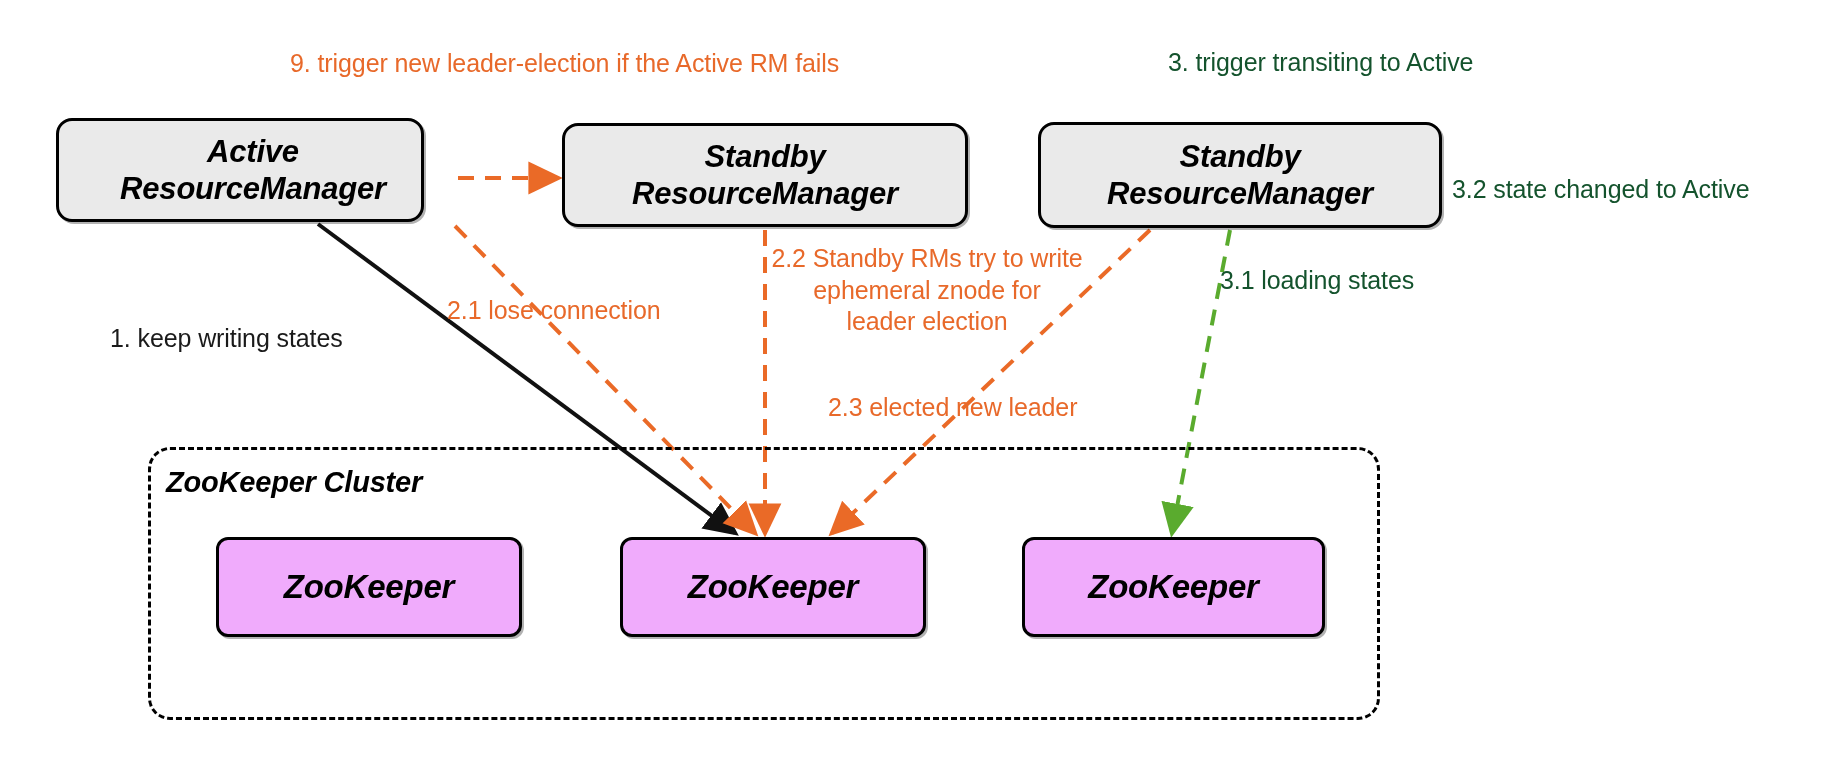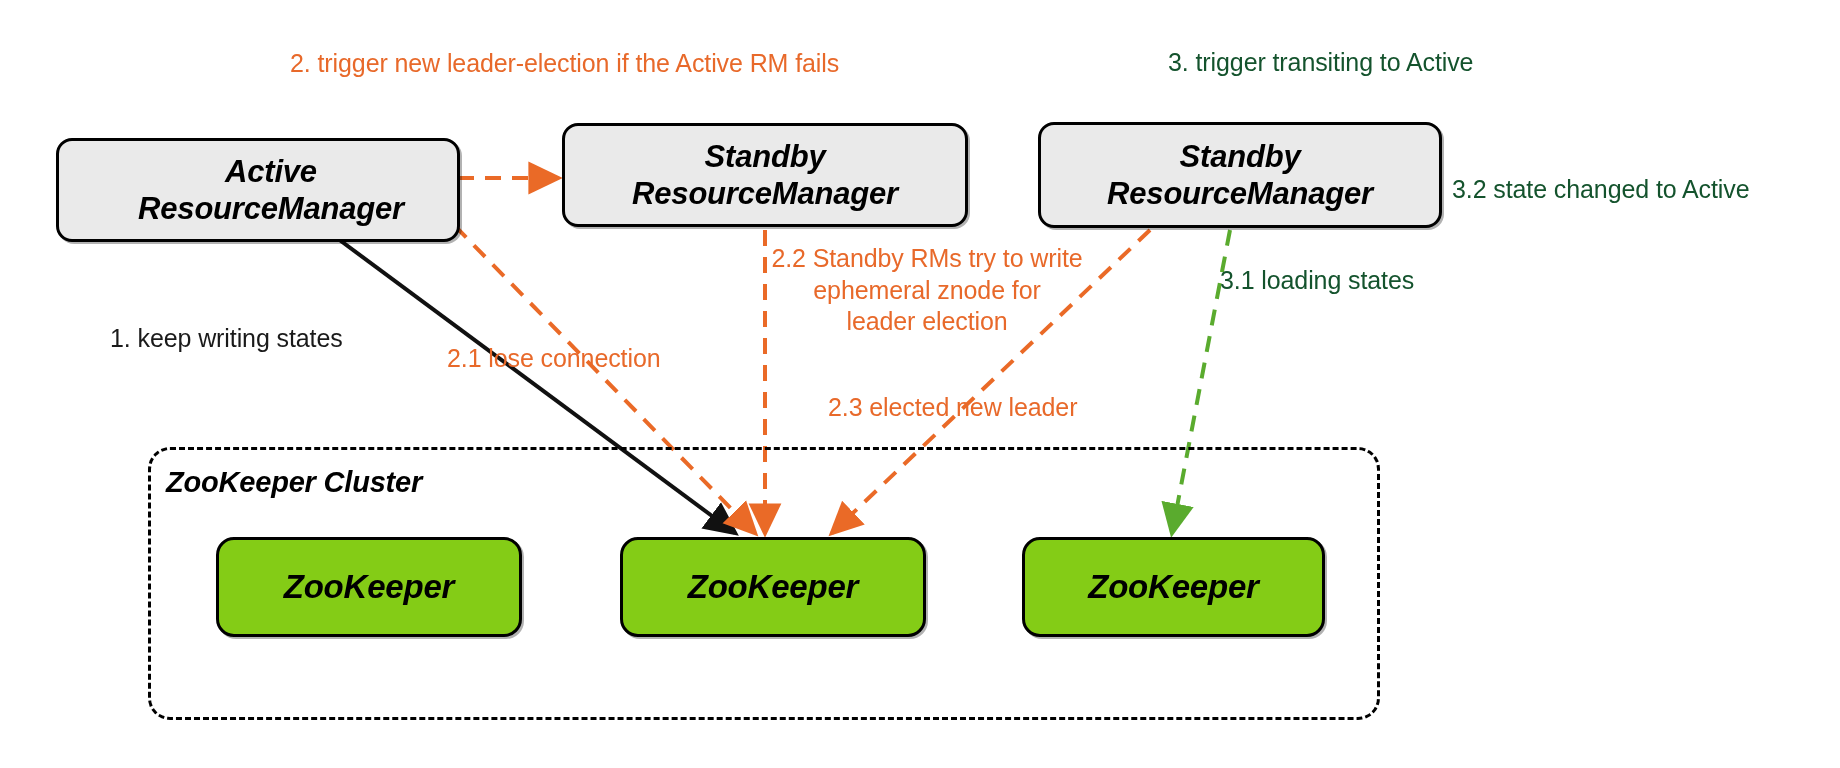--- a/index.html
+++ b/index.html
@@ -148,7 +148,7 @@
 
   <div class="label black" style="left:110px; top:323px;">1. keep writing states</div>
 
-  <div class="label orange" style="left:290px; top:48px;">2. trigger new leader-election if the Active RM fails</div>
+  <div class="label orange" style="left:290px; top:48px;">9. trigger new leader-election if the Active RM fails</div>
 
   <div class="label orange" style="left:447px; top:295px;margin-top:48px;">2.1 lose connection</div>
 

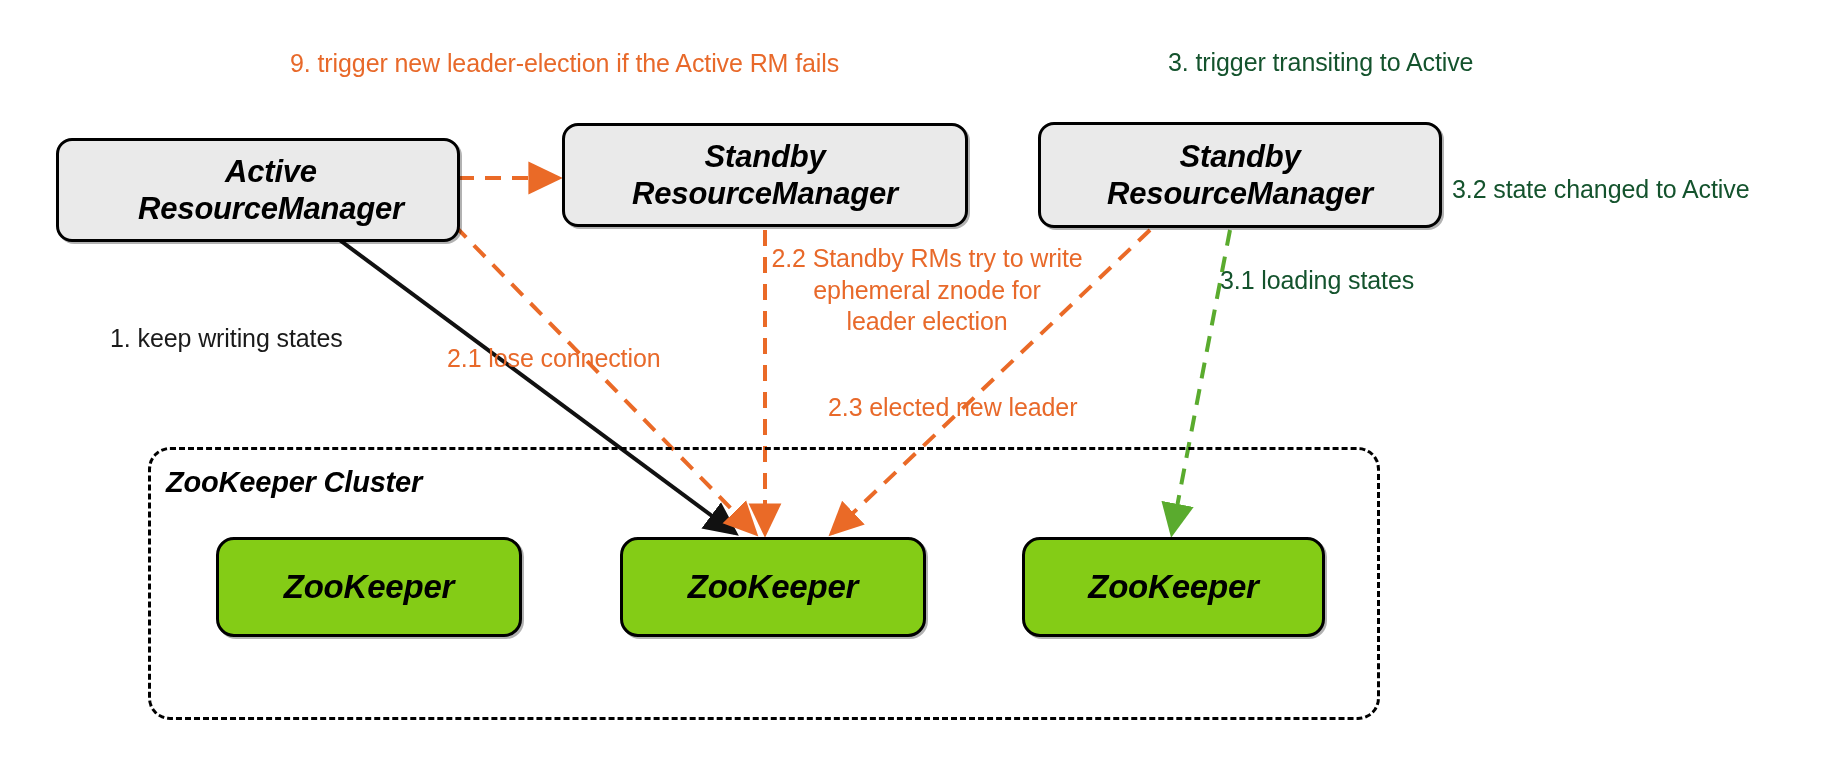--- a/index.html
+++ b/index.html
@@ -118,7 +118,7 @@
     <line x1="1230" y1="230" x2="1172" y2="533" stroke="#5aab2e" stroke-width="4" stroke-dasharray="16 11" marker-end="url(#arrow-green)"></line>
   </svg>
 
-  <div class="node rm-node" style="left:56px; top:138px; width:404px; height:104px;padding-left:36px;">
+  <div class="node rm-node" style="left:56px; top:118px; width:368px; height:104px;padding-left:36px;">
     <span><span>Active</span><br><span>ResourceManager</span></span>
   </div>
 

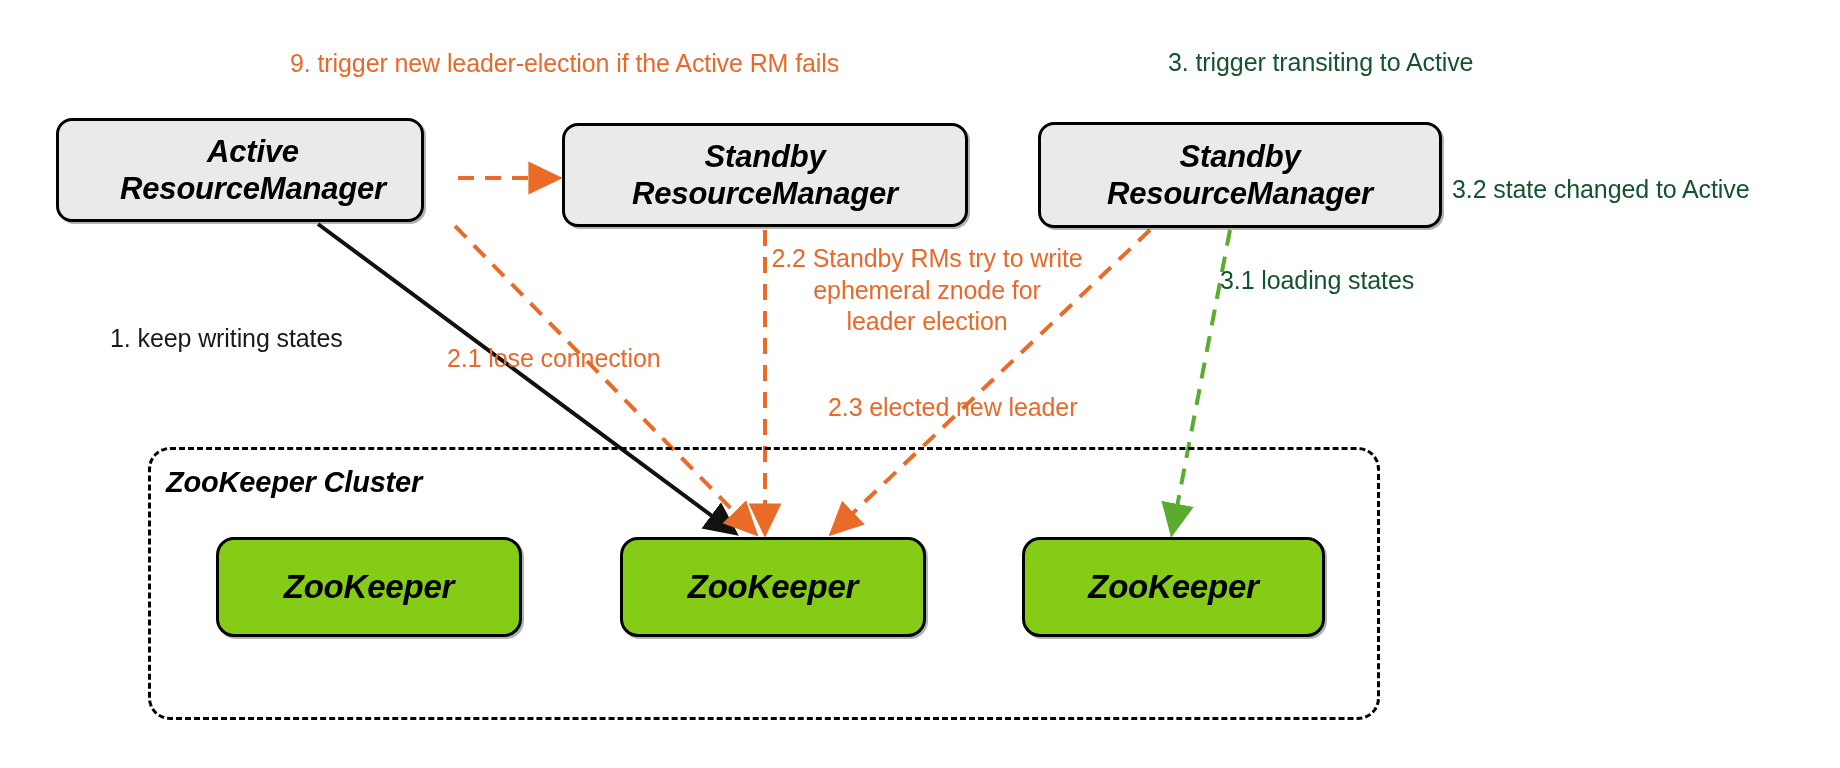--- a/index.html
+++ b/index.html
@@ -150,7 +150,7 @@
 
   <div class="label orange" style="left:290px; top:48px;">9. trigger new leader-election if the Active RM fails</div>
 
-  <div class="label orange" style="left:447px; top:295px;margin-top:48px;">2.1 lose connection</div>
+  <div class="label orange" style="left:447px; top:295px;">2.1 lose connection</div>
 
   <div class="label orange center" style="left:768px; top:243px; width:318px;"><span>2.2 Standby RMs try to write</span><br><span>ephemeral znode for</span><br><span>leader election</span></div>
 

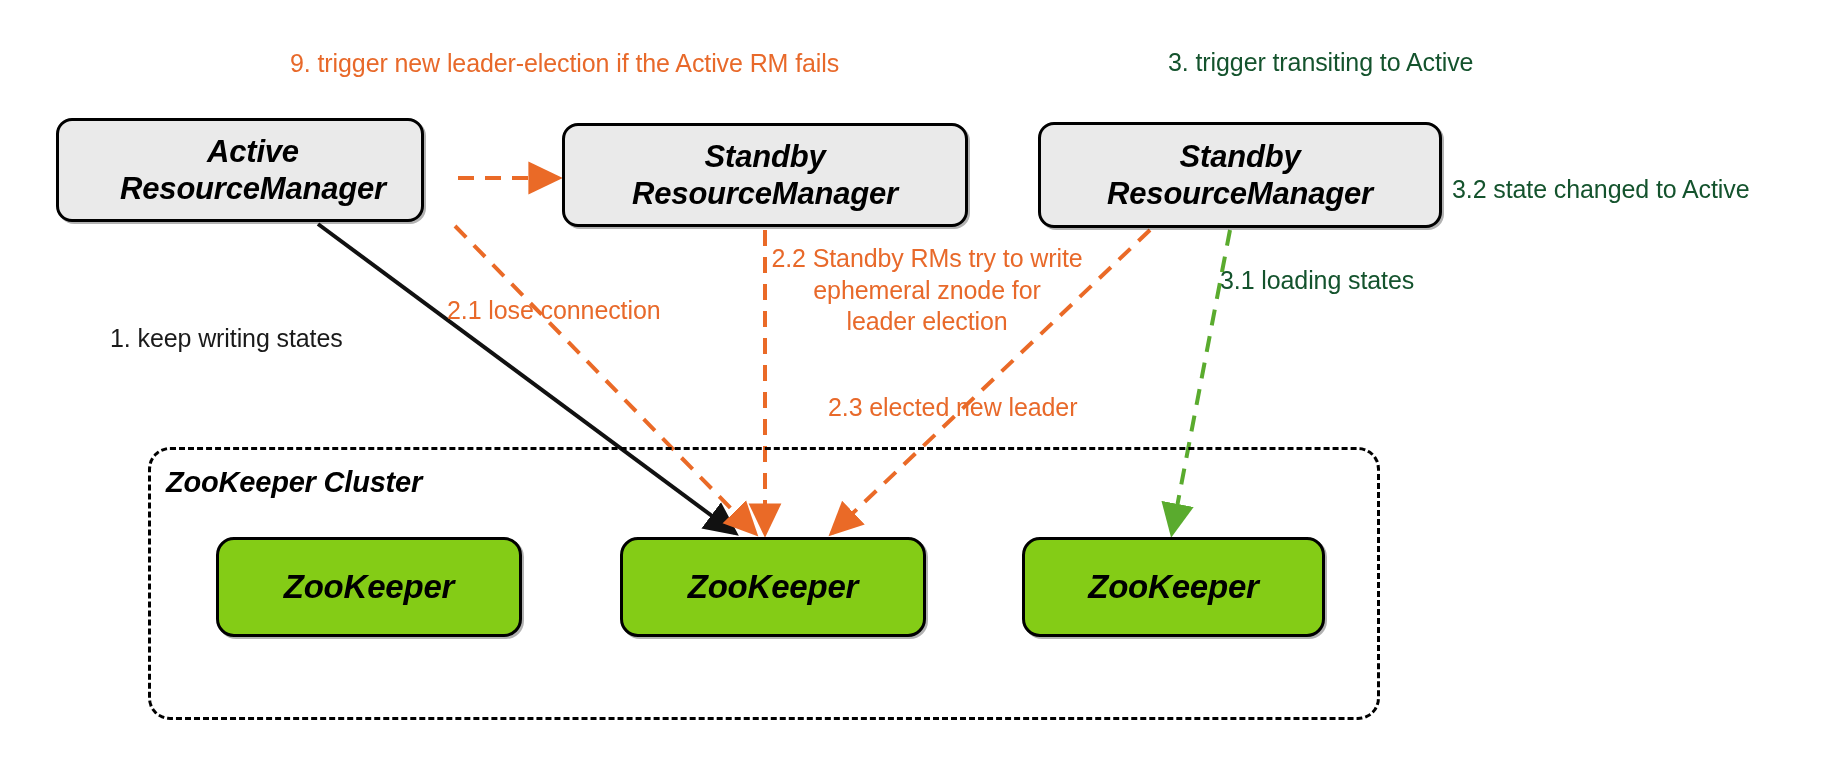--- a/index.html
+++ b/index.html
@@ -50,10 +50,10 @@
     padding: 0 10px;
   }
   .zk-node {
-    background: #84cc16;
+    background: #f0abfc;
     font-size: 33px;
     border-width: 3px;
-    border-radius: 18px;
+    border-radius: 12px;
   }
 
   

